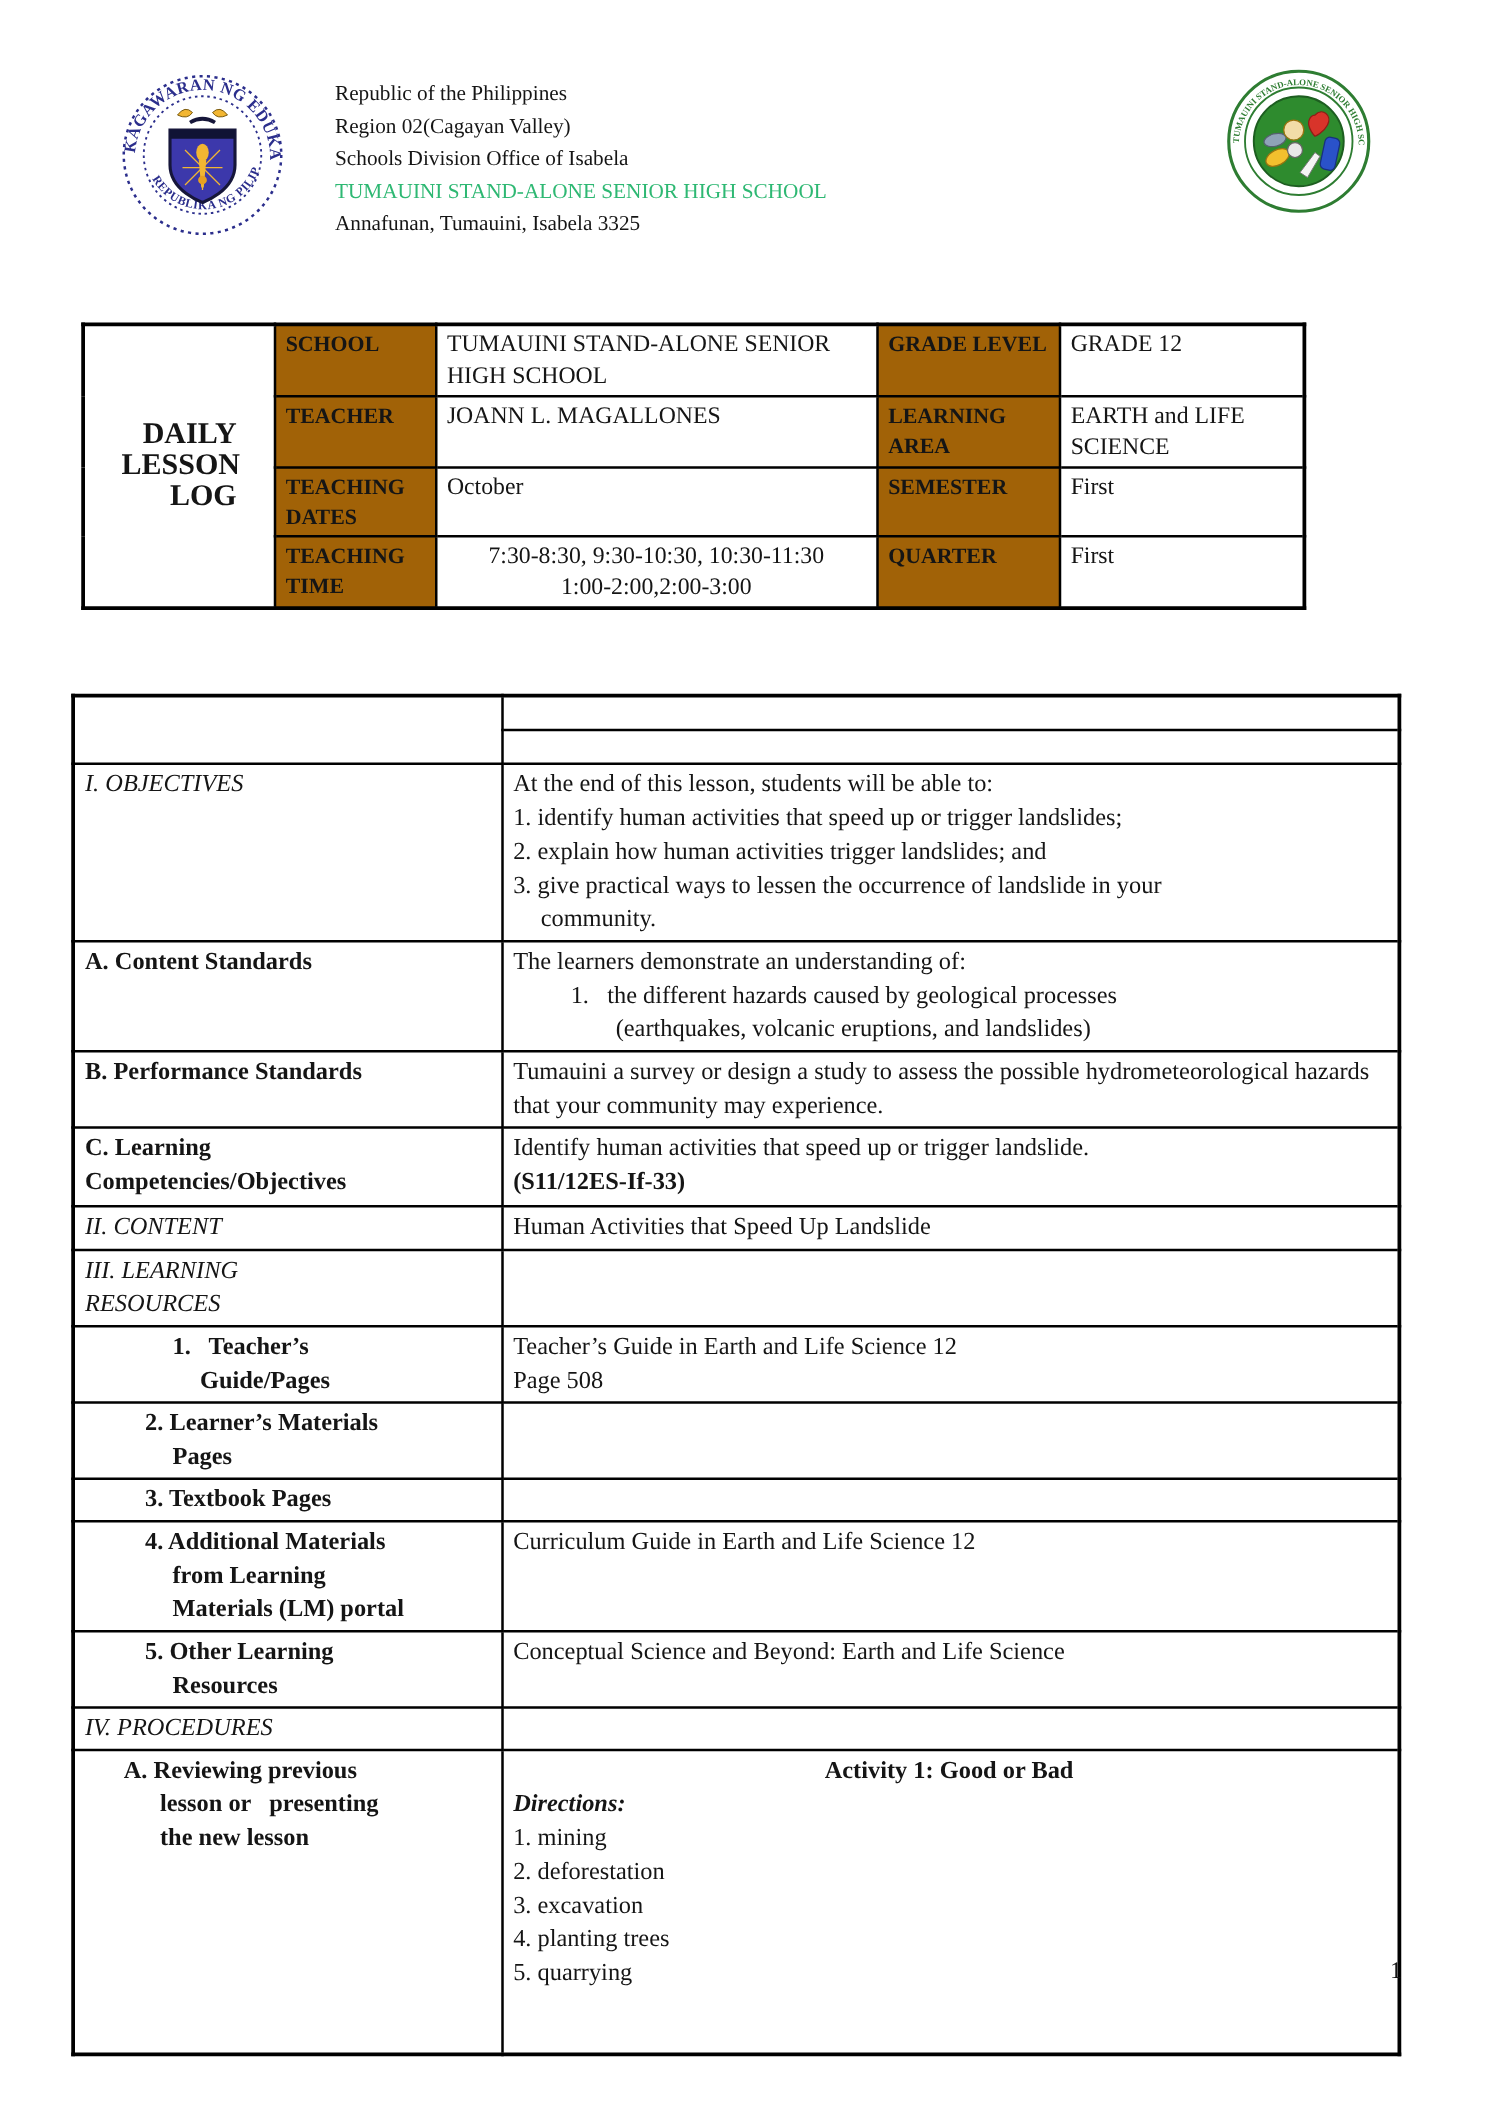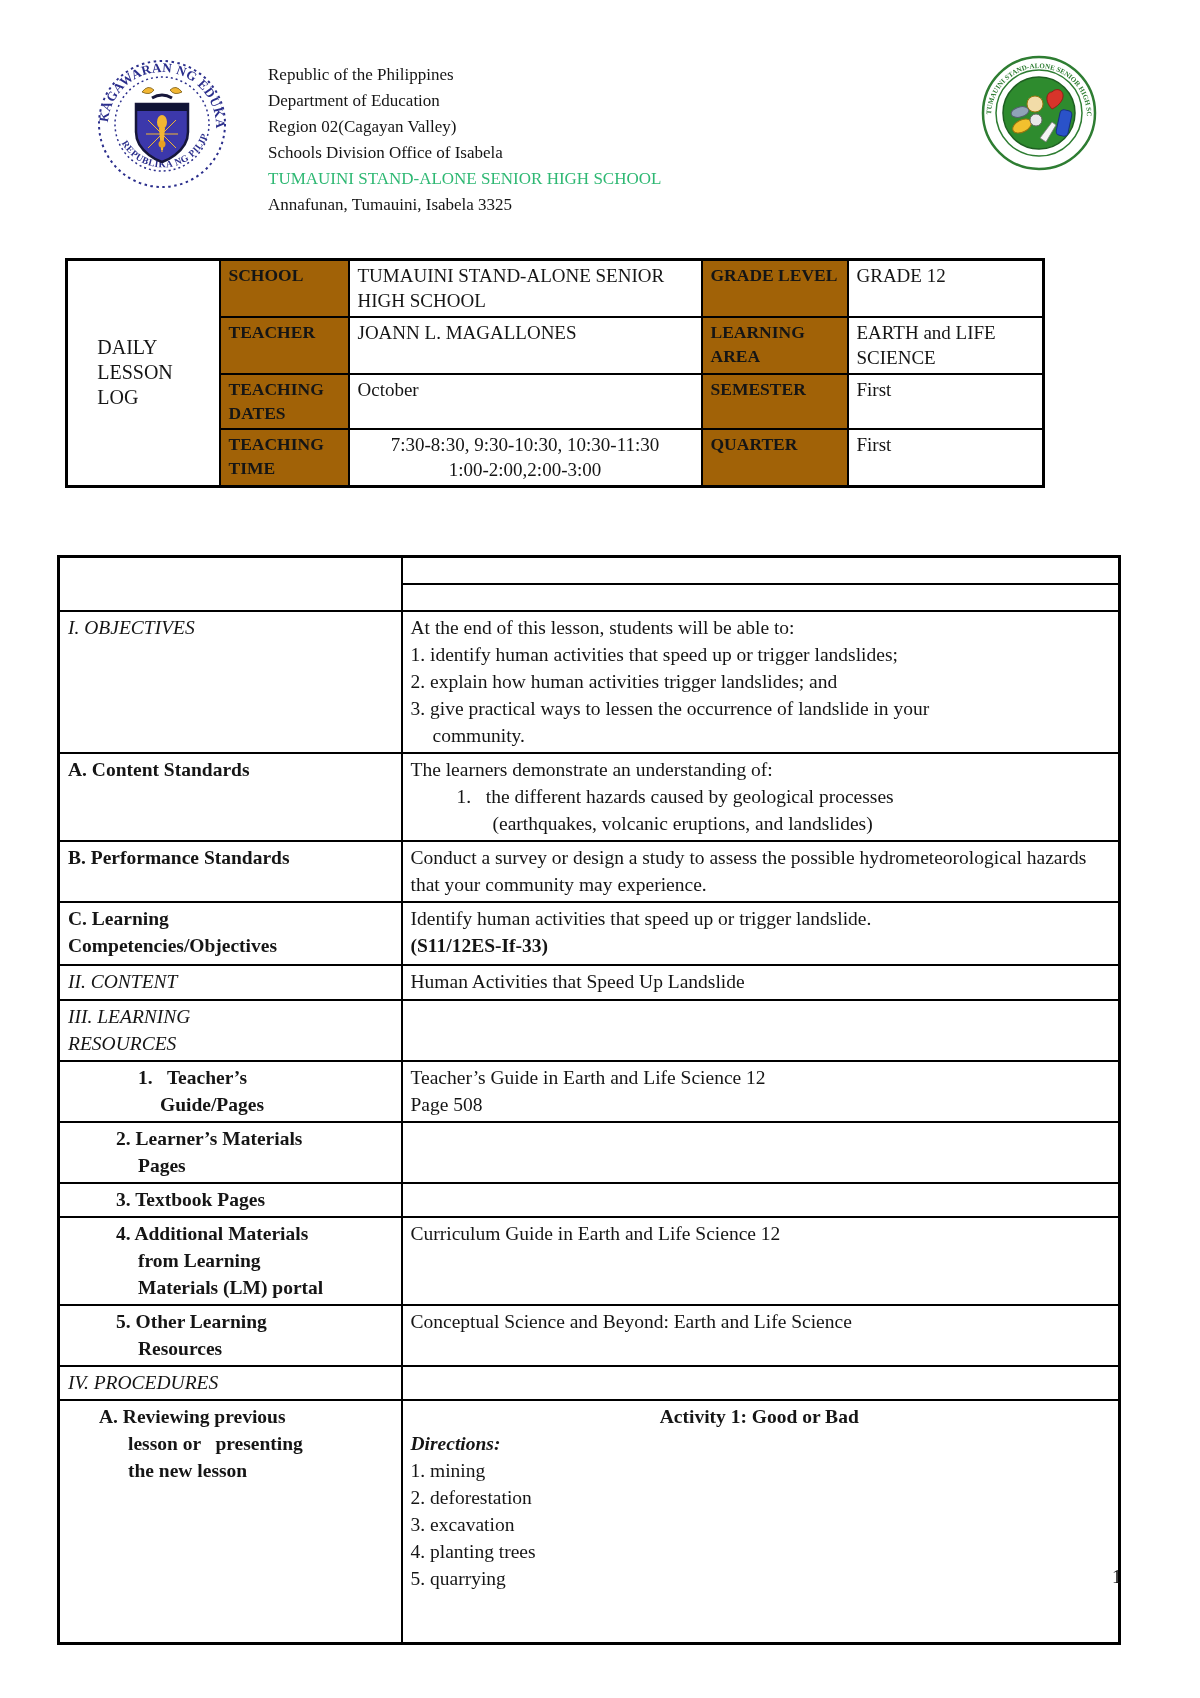--- a/index.html
+++ b/index.html
@@ -102,7 +102,6 @@
 
   <div class="header-text">
     <div class="hline">Republic of the Philippines</div>
-    <div class="hline">Department of Education</div>
     <div class="hline">Region 02(Cagayan Valley)</div>
     <div class="hline">Schools Division Office of Isabela</div>
     <div class="hline green">TUMAUINI STAND-ALONE SENIOR HIGH SCHOOL</div>

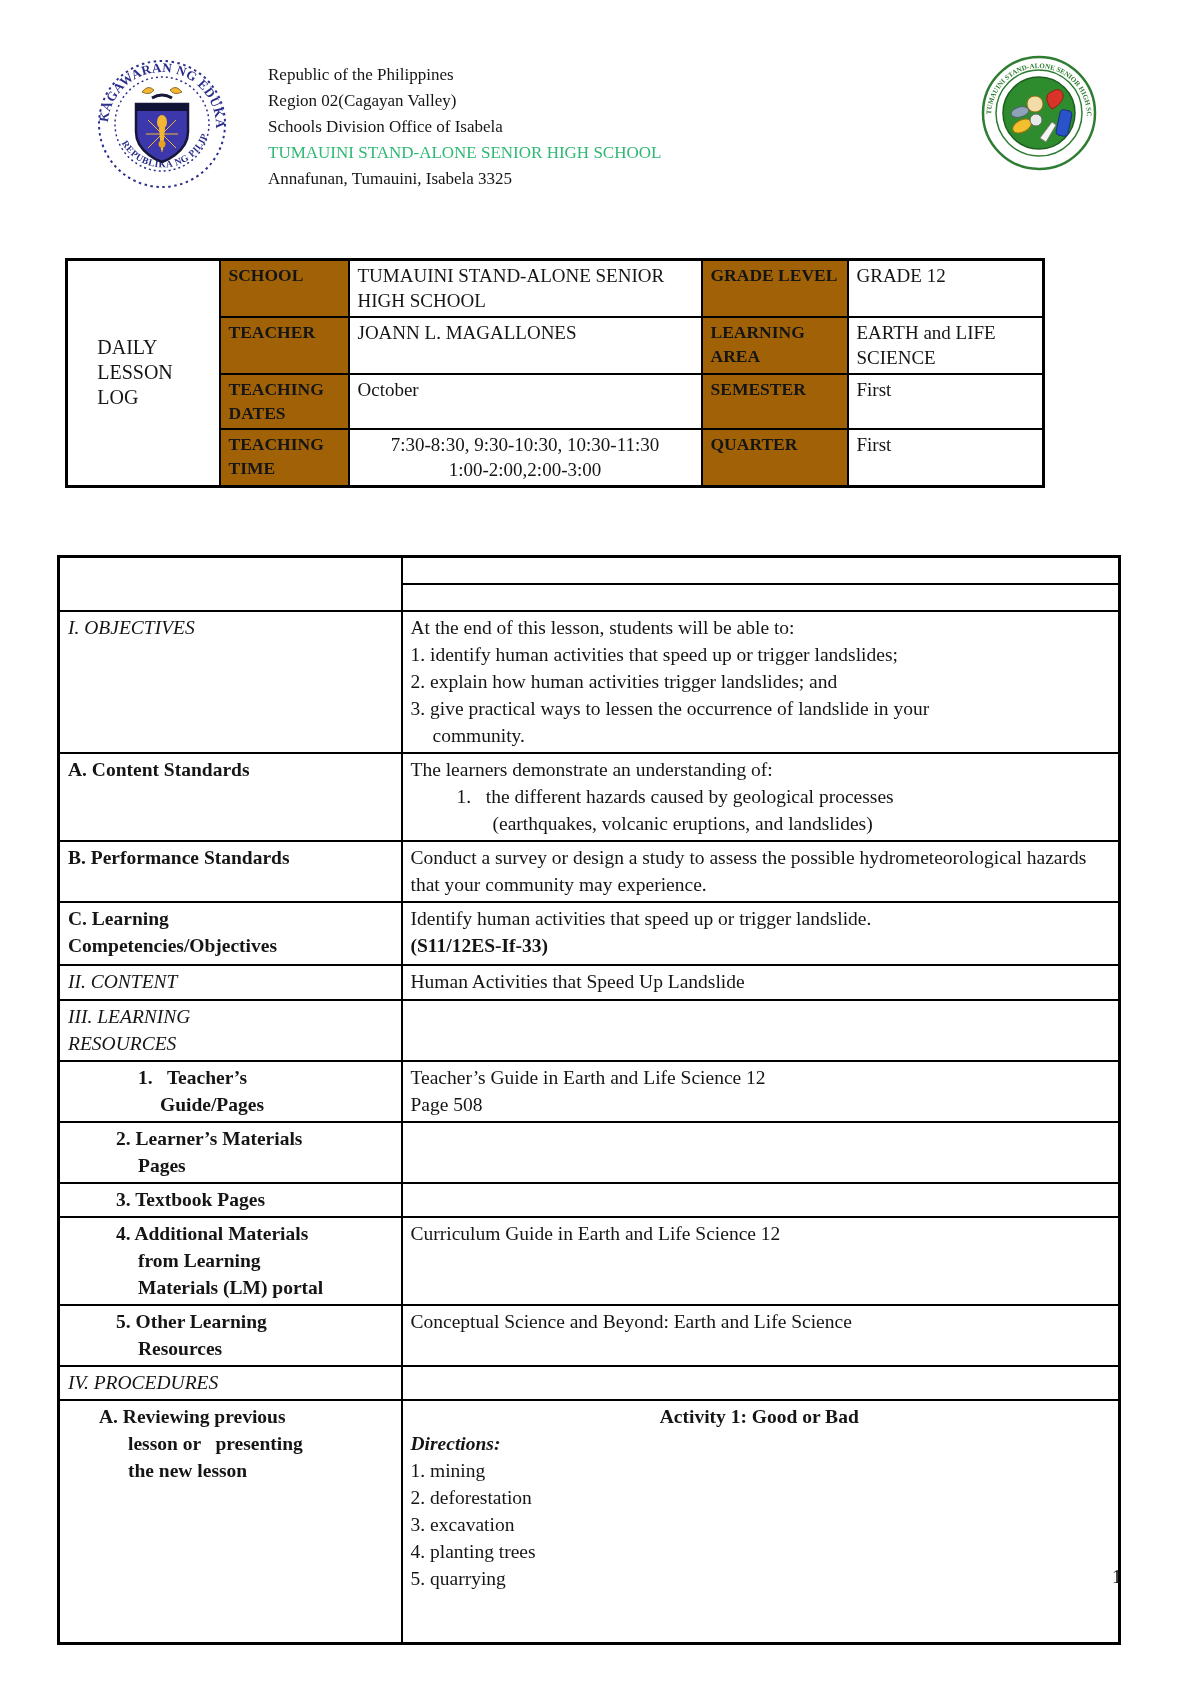--- a/index.html
+++ b/index.html
@@ -20,7 +20,7 @@
   .t1 { position:absolute; left:65px; top:258px; width:977px; border:3px solid #000; }
   .t1 td { padding:2px 8px 3px 8px; font-size:19px; line-height:25px; }
   .t1 td.lbl { background:#a16207; font-weight:bold; font-size:17.5px; line-height:24px; }
-  .t1 td.ttl { font-weight:normal; text-align:left; vertical-align:middle; font-size:20px; line-height:25px; }
+  .t1 td.ttl { font-weight:bold; text-align:right; vertical-align:middle; font-size:24px; line-height:25px; }
   .t1 .ttl-inner { width:92px; margin:0 auto; }
   .prelines { white-space:pre-line;text-align:center; }
   .t2 { position:absolute; left:57px; top:555px; width:1061px; border:3px solid #000; }

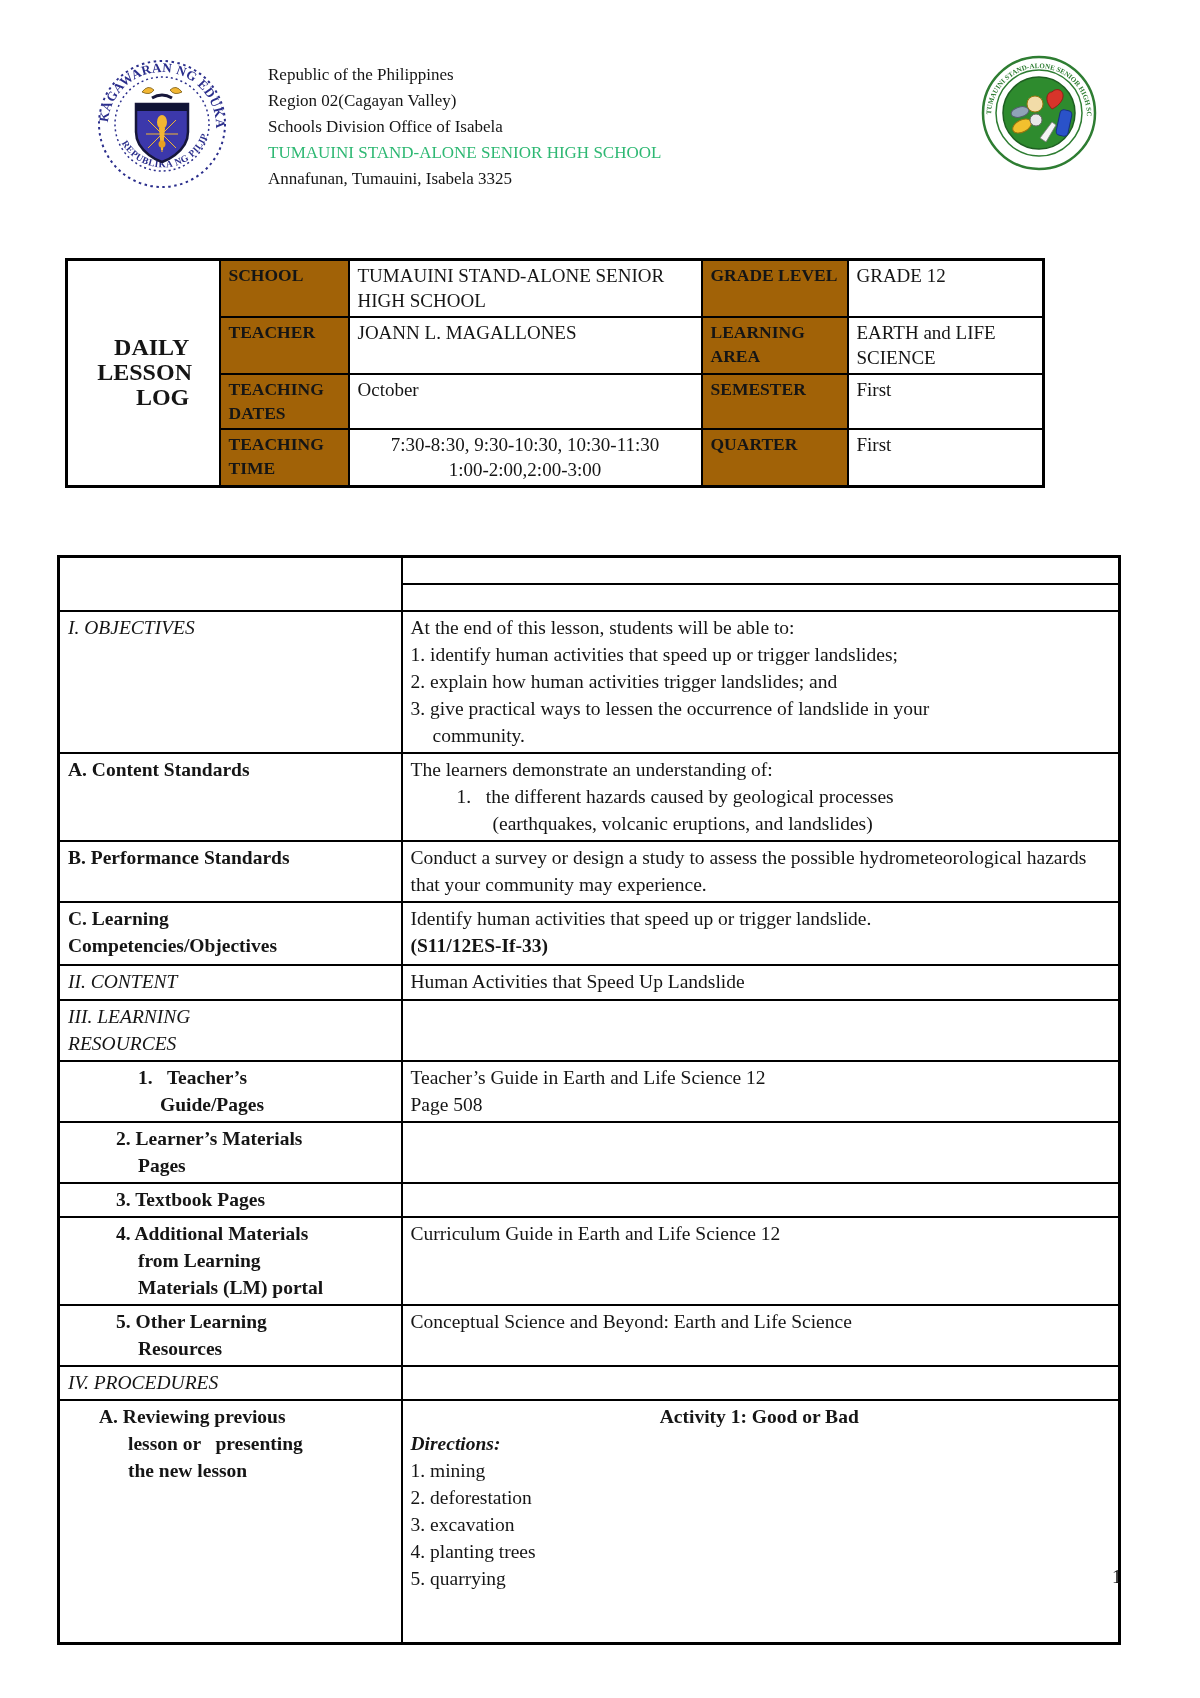--- a/index.html
+++ b/index.html
@@ -192,7 +192,7 @@
         <div class="sub ll">B. Performance Standards</div>
       </td>
       <td>
-        <div>Conduct a survey or design a study to assess the possible hydrometeorological hazards that your community may experience.</div>
+        <div>Tumauini a survey or design a study to assess the possible hydrometeorological hazards that your community may experience.</div>
       </td>
     </tr>
 

